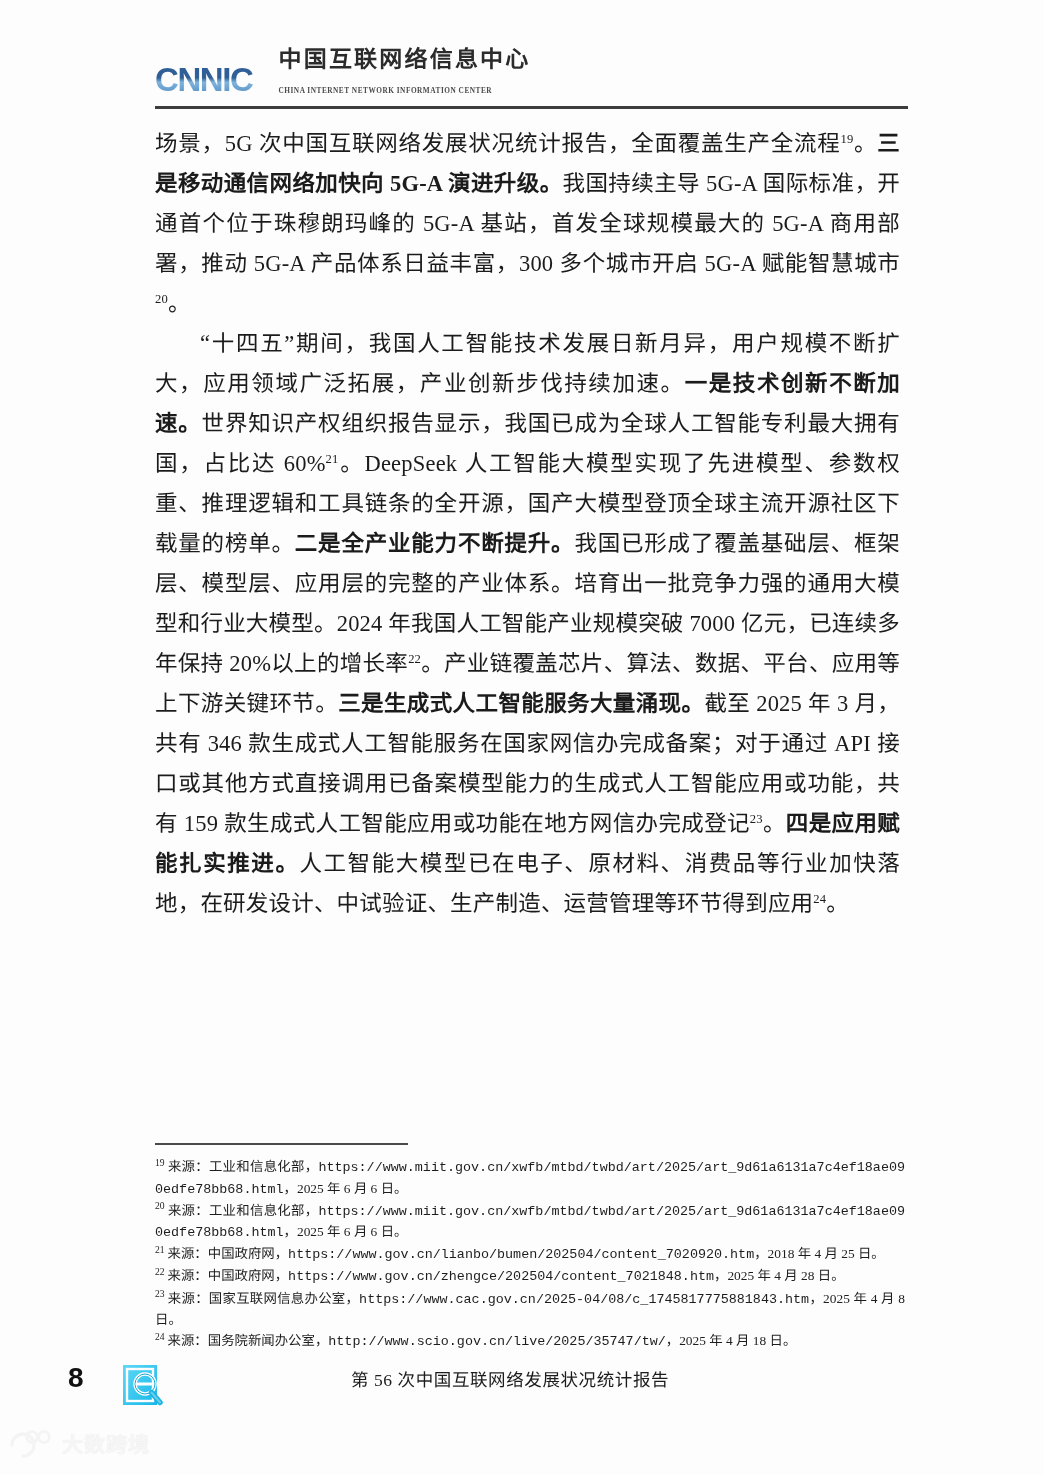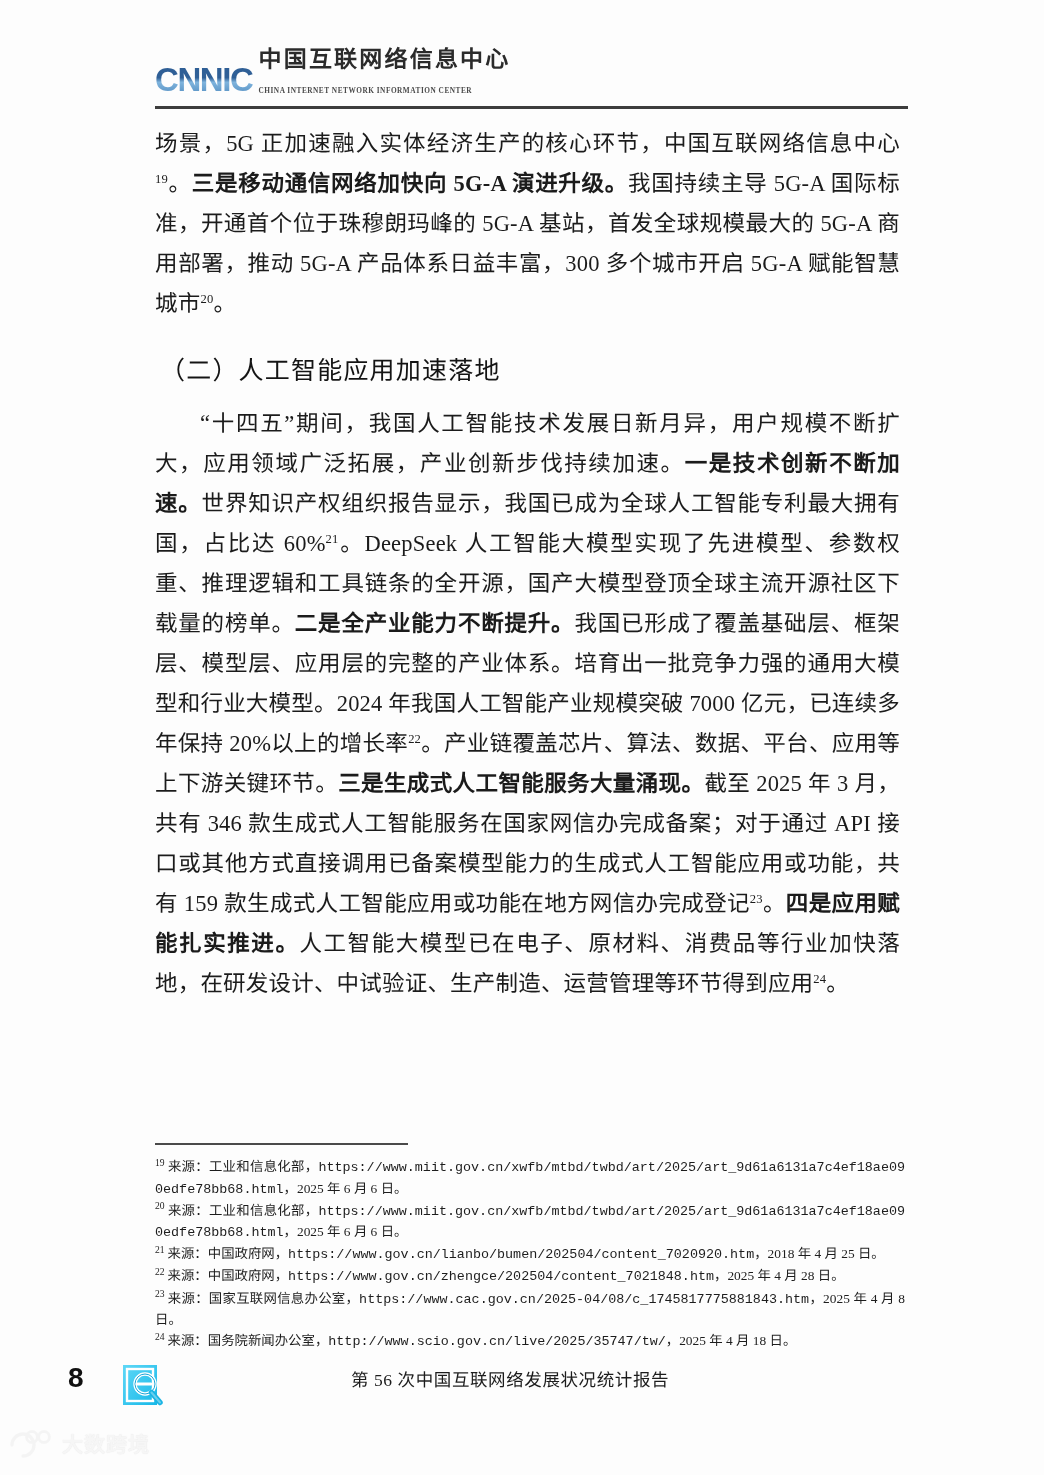--- a/index.html
+++ b/index.html
@@ -34,7 +34,7 @@
   .logo-row {
     display: flex;
     align-items: flex-end;
-    gap: 6px;
+    gap: 26px;
     height: 44px;
   }
   .logo-mark {

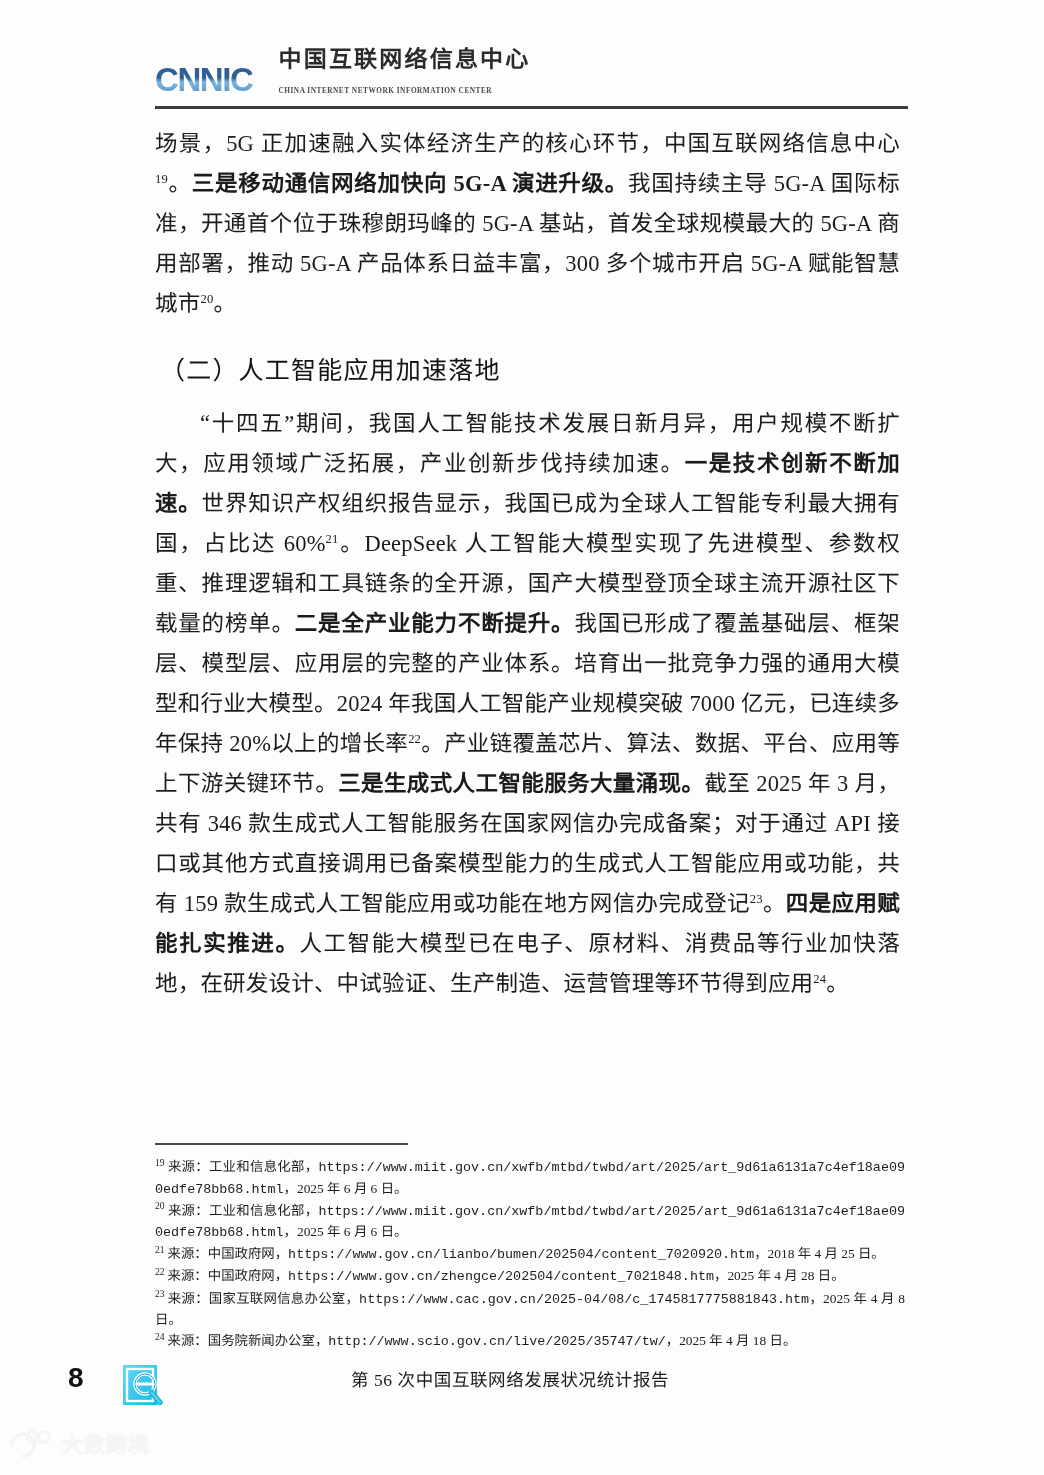--- a/index.html
+++ b/index.html
@@ -226,7 +226,7 @@
 
   <div class="content">
 
-    <p class="body"><span>场景，5G 正加速融入实体经济生产的核心环节，中国互联网络信息中心</span><sup>19</sup><span>。</span><b class="bold">三是移动通信网络加快向 5G-A 演进升级。</b><span>我国持续主导 5G-A 国际标准，开通首个位于珠穆朗玛峰的 5G-A 基站，首发全球规模最大的 5G-A 商用部署，推动 5G-A 产品体系日益丰富，300 多个城市开启 5G-A 赋能智慧城市</span><sup>20</sup><span>。</span></p>
+    <p class="body"><span>场景，5G 次中国互联网络发展状况统计报告，全面覆盖生产全流程</span><sup>19</sup><span>。</span><b class="bold">三是移动通信网络加快向 5G-A 演进升级。</b><span>我国持续主导 5G-A 国际标准，开通首个位于珠穆朗玛峰的 5G-A 基站，首发全球规模最大的 5G-A 商用部署，推动 5G-A 产品体系日益丰富，300 多个城市开启 5G-A 赋能智慧城市</span><sup>20</sup><span>。</span></p>
 
     <h2 class="section-heading">（二）人工智能应用加速落地</h2>
 

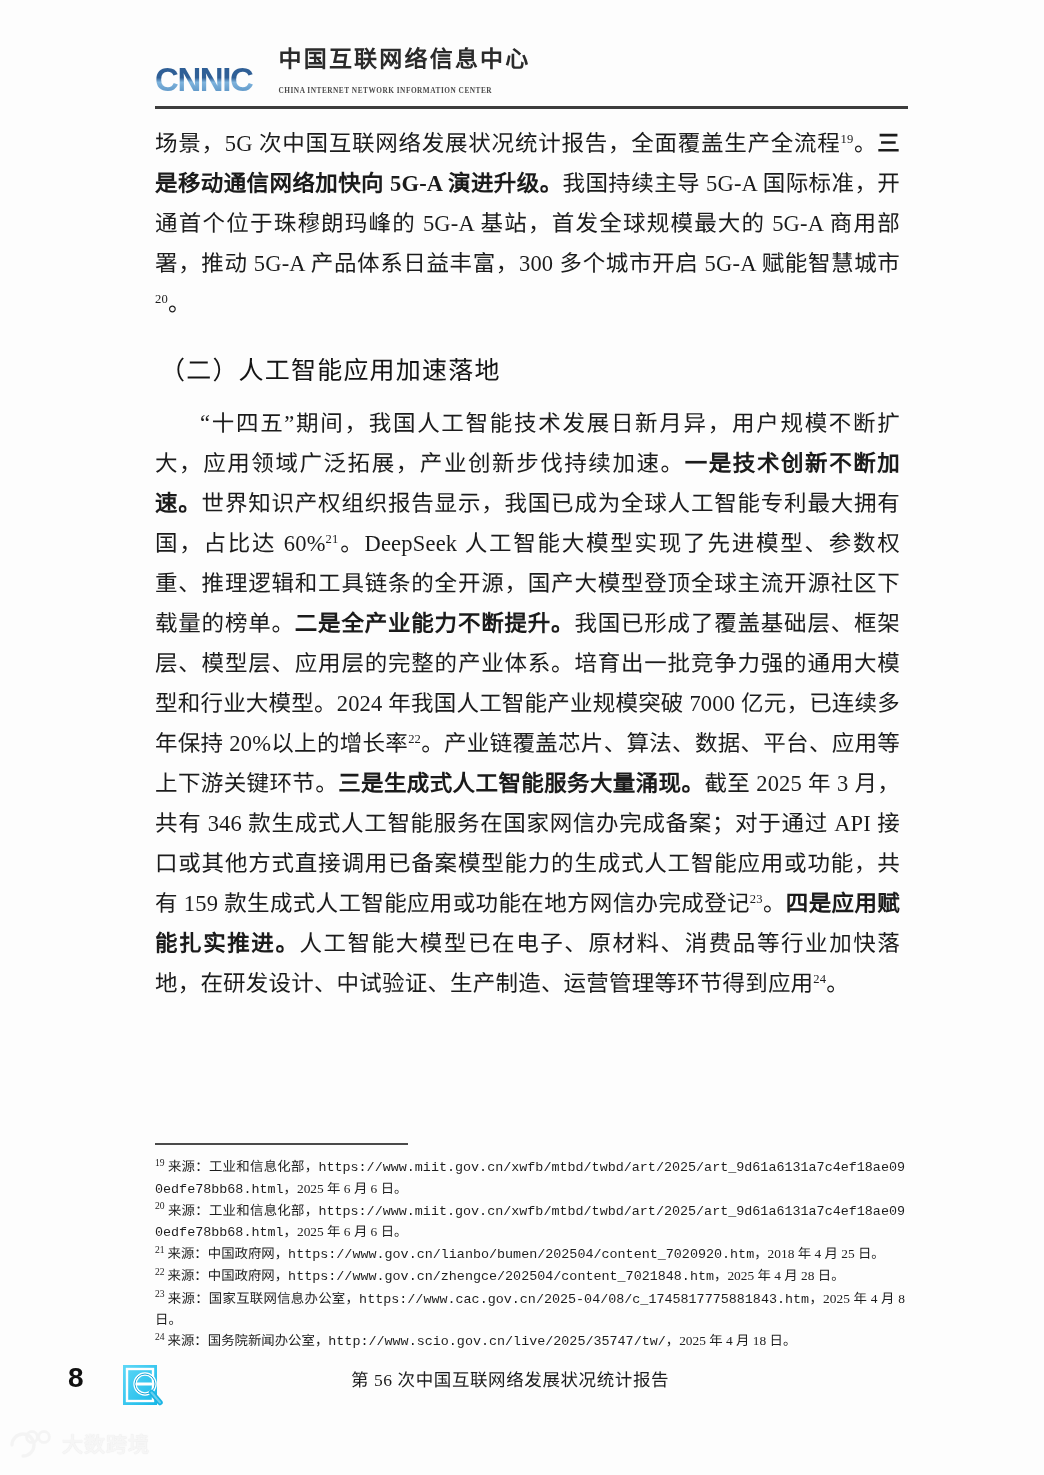--- a/index.html
+++ b/index.html
@@ -228,7 +228,6 @@
 
     <p class="body"><span>场景，5G 次中国互联网络发展状况统计报告，全面覆盖生产全流程</span><sup>19</sup><span>。</span><b class="bold">三是移动通信网络加快向 5G-A 演进升级。</b><span>我国持续主导 5G-A 国际标准，开通首个位于珠穆朗玛峰的 5G-A 基站，首发全球规模最大的 5G-A 商用部署，推动 5G-A 产品体系日益丰富，300 多个城市开启 5G-A 赋能智慧城市</span><sup>20</sup><span>。</span></p>
 
-    <h2 class="section-heading">（二）人工智能应用加速落地</h2>
 
     <p class="body indent"><span>“十四五”期间，我国人工智能技术发展日新月异，用户规模不断扩大，应用领域广泛拓展，产业创新步伐持续加速。</span><b class="bold">一是技术创新不断加速。</b><span>世界知识产权组织报告显示，我国已成为全球人工智能专利最大拥有国，占比达 60%</span><sup>21</sup><span>。DeepSeek 人工智能大模型实现了先进模型、参数权重、推理逻辑和工具链条的全开源，国产大模型登顶全球主流开源社区下载量的榜单。</span><b class="bold">二是全产业能力不断提升。</b><span>我国已形成了覆盖基础层、框架层、模型层、应用层的完整的产业体系。培育出一批竞争力强的通用大模型和行业大模型。2024 年我国人工智能产业规模突破 7000 亿元，已连续多年保持 20%以上的增长率</span><sup>22</sup><span>。产业链覆盖芯片、算法、数据、平台、应用等上下游关键环节。</span><b class="bold">三是生成式人工智能服务大量涌现。</b><span>截至 2025 年 3 月，共有 346 款生成式人工智能服务在国家网信办完成备案；对于通过 API 接口或其他方式直接调用已备案模型能力的生成式人工智能应用或功能，共有 159 款生成式人工智能应用或功能在地方网信办完成登记</span><sup>23</sup><span>。</span><b class="bold">四是应用赋能扎实推进。</b><span>人工智能大模型已在电子、原材料、消费品等行业加快落地，在研发设计、中试验证、生产制造、运营管理等环节得到应用</span><sup>24</sup><span>。</span></p>
 

